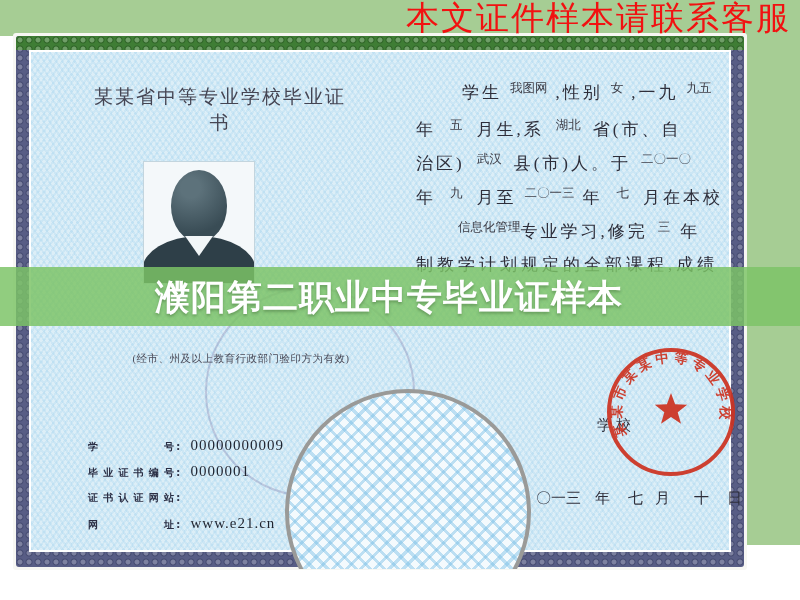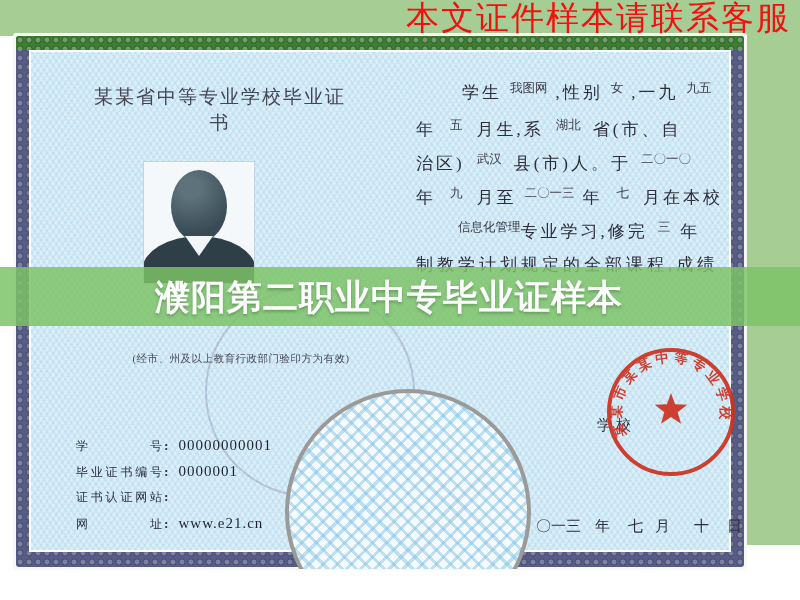--- a/index.html
+++ b/index.html
@@ -40,8 +40,8 @@
          border:2px solid rgba(112,102,155,.28);z-index:3;}
   .fields{position:absolute;left:76px;top:437px;z-index:4;}
   .frow{display:flex;align-items:baseline;height:26px;color:#2b2e44;}
-  .flabel{display:inline-block;width:86px;font-size:12px;font-weight:normal;
-         text-align:justify;text-align-last:justify;}
+  .flabel{display:inline-block;width:86px;font-size:10px;font-weight:bold;
+         text-align:justify;text-align-last:justify;margin-left:12px;}
   .fcolon{font-size:13.5px;font-weight:bold;margin-left:2px;}
   .fvalue{font-size:15px;margin-left:10px;color:#1f2430;letter-spacing:1px;}
   

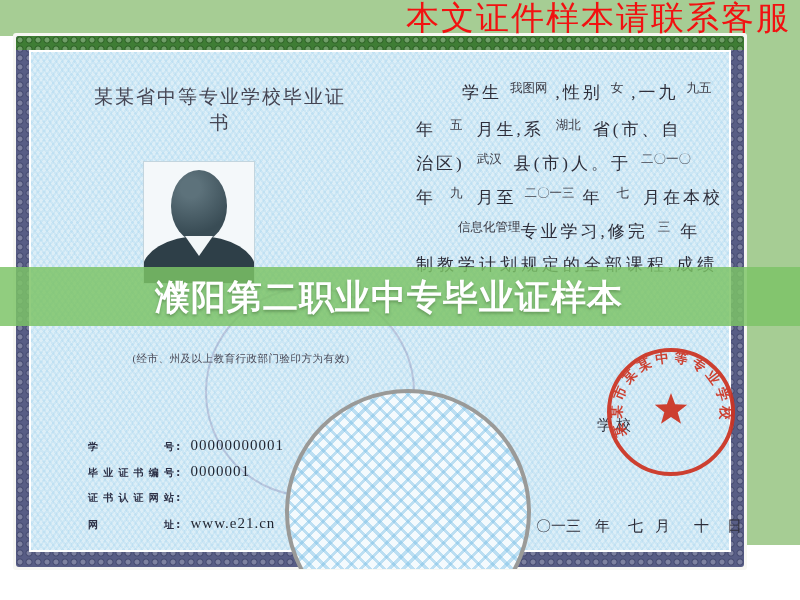--- a/index.html
+++ b/index.html
@@ -98,7 +98,7 @@
     <div class="frow">
       <span class="flabel">学号</span>
         <span class="fcolon">:</span>
-        <span class="fvalue">00000000001</span>
+        <span class="fvalue">00000000009</span>
     </div>
     <div class="frow">
       <span class="flabel">毕业证书编号</span>

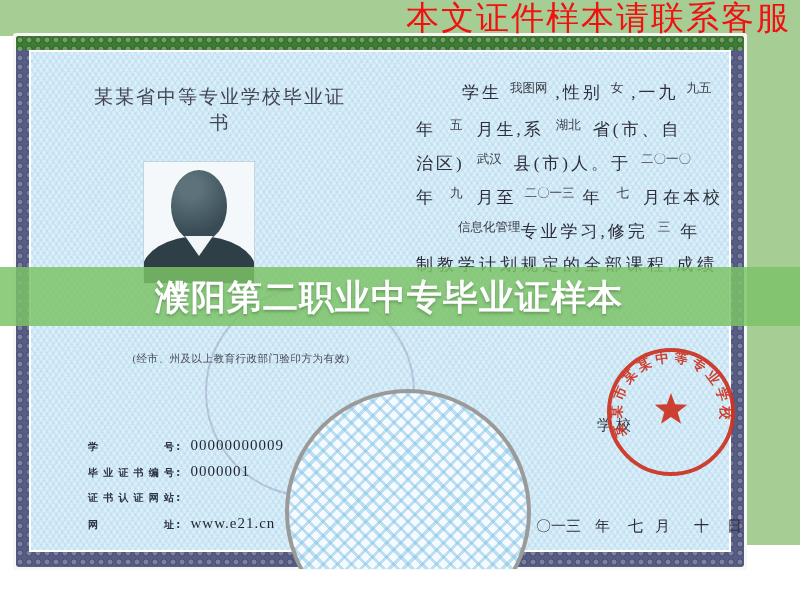--- a/index.html
+++ b/index.html
@@ -51,7 +51,7 @@
   .school-label{position:absolute;left:597px;top:416px;z-index:4;font-size:15px;letter-spacing:4px;color:#33333f;}
   .seal{position:absolute;left:601px;top:342px;width:140px;height:140px;z-index:7;opacity:.93;}
   .date-row{position:absolute;left:536px;top:489px;z-index:5;font-size:15px;color:#2e2e3a;white-space:nowrap;}
-  .date-row span{display:inline-block;margin-top:28px;}
+  .date-row span{display:inline-block;}
   
   .mag-clip{position:absolute;left:0;top:0;width:800px;height:569px;overflow:hidden;z-index:8;pointer-events:none;}
   .mag{position:absolute;left:285px;top:389px;width:246px;height:246px;border-radius:50%;

